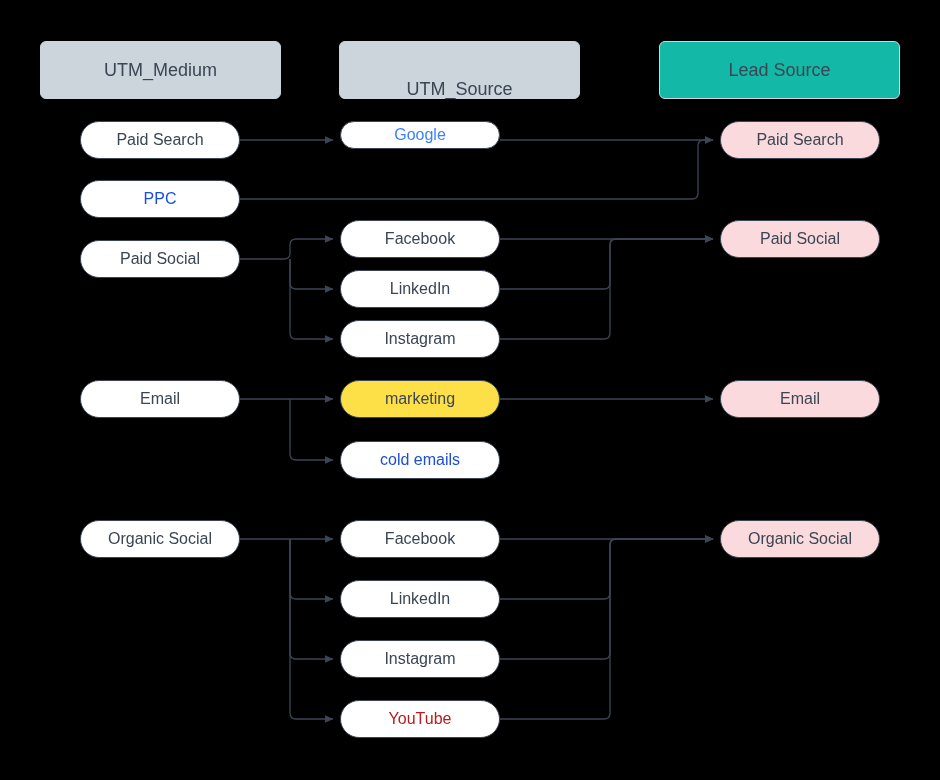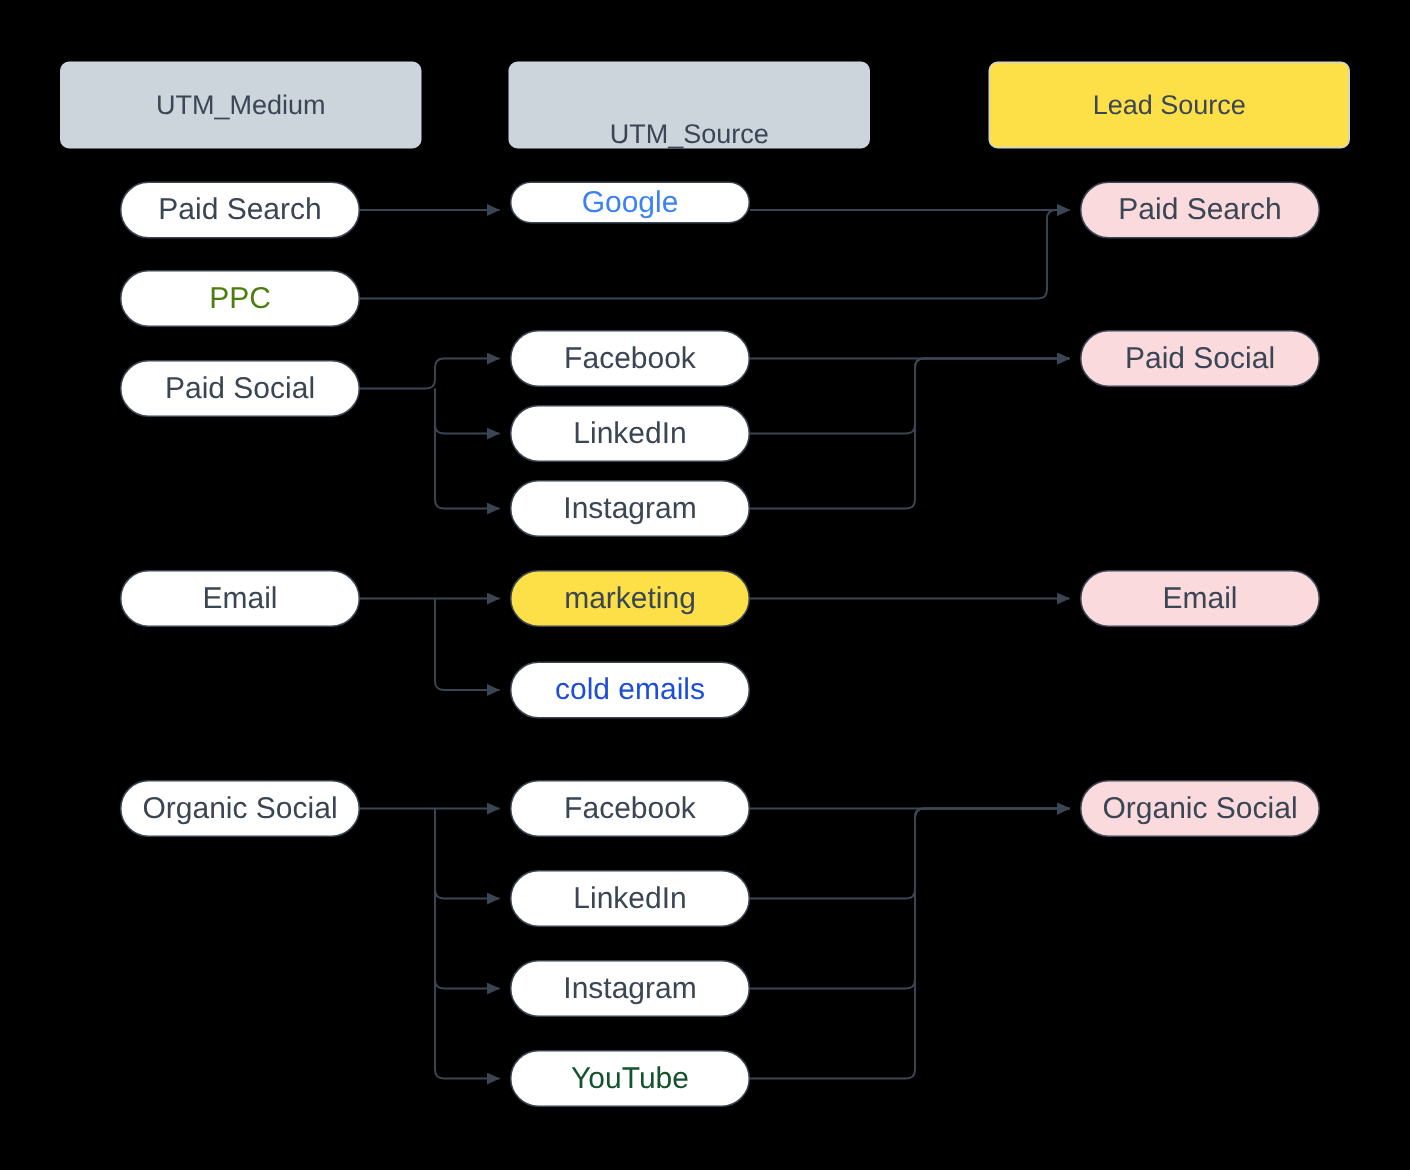--- a/index.html
+++ b/index.html
@@ -95,7 +95,7 @@
       <div class="node header-node" style="left: 339px; top: 41px; width: 241px; height: 58px; background: rgb(204, 212, 220); border-color: rgb(204, 212, 220); color: rgb(59, 70, 84); align-items: flex-end;">
         <span>UTM_Source</span>
       </div>
-      <div class="node header-node" style="left: 659px; top: 41px; width: 241px; height: 58px; background: #fde047; border-color: rgb(204, 212, 220); color: rgb(59, 70, 84);">
+      <div class="node header-node" style="left: 659px; top: 41px; width: 241px; height: 58px; background: #14b8a6; border-color: rgb(204, 212, 220); color: rgb(59, 70, 84);">
         <span>Lead Source</span>
       </div>
     </div>

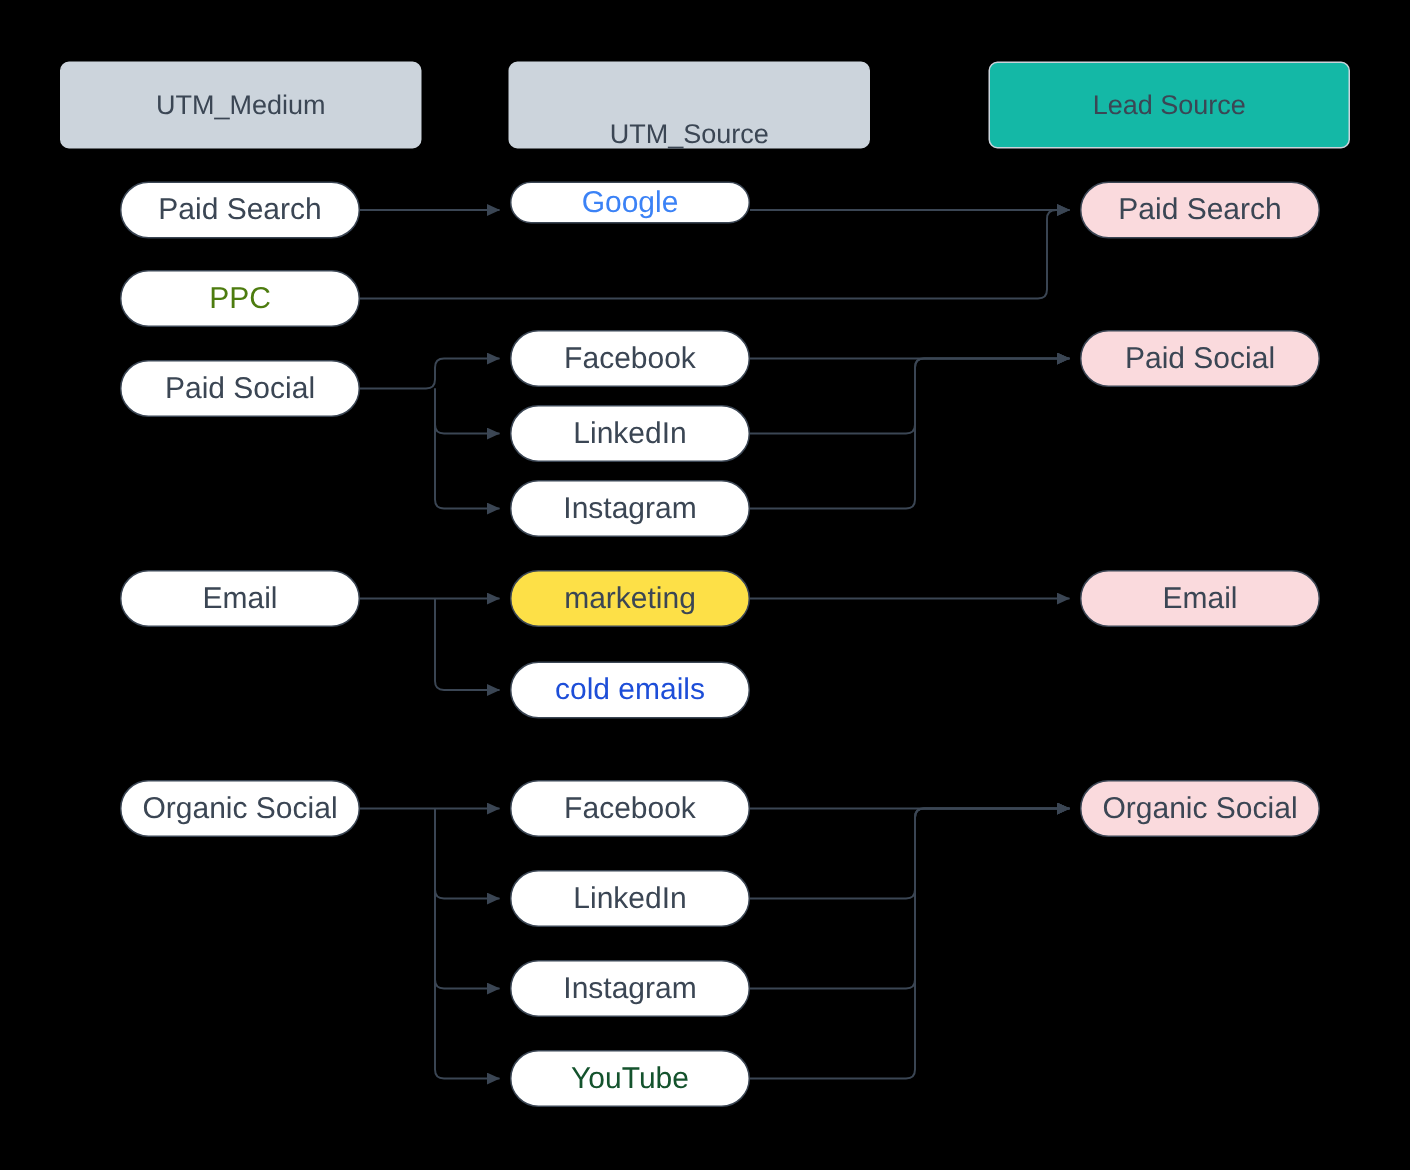--- a/index.html
+++ b/index.html
@@ -46,7 +46,7 @@
     border: 1.3px solid #3b4654;
     border-radius: 999px;
     color: #3b4654;
-    font-size: 20px;
+    font-size: 16px;
   }
   .pill-node.lead {
     background: #fadadd;

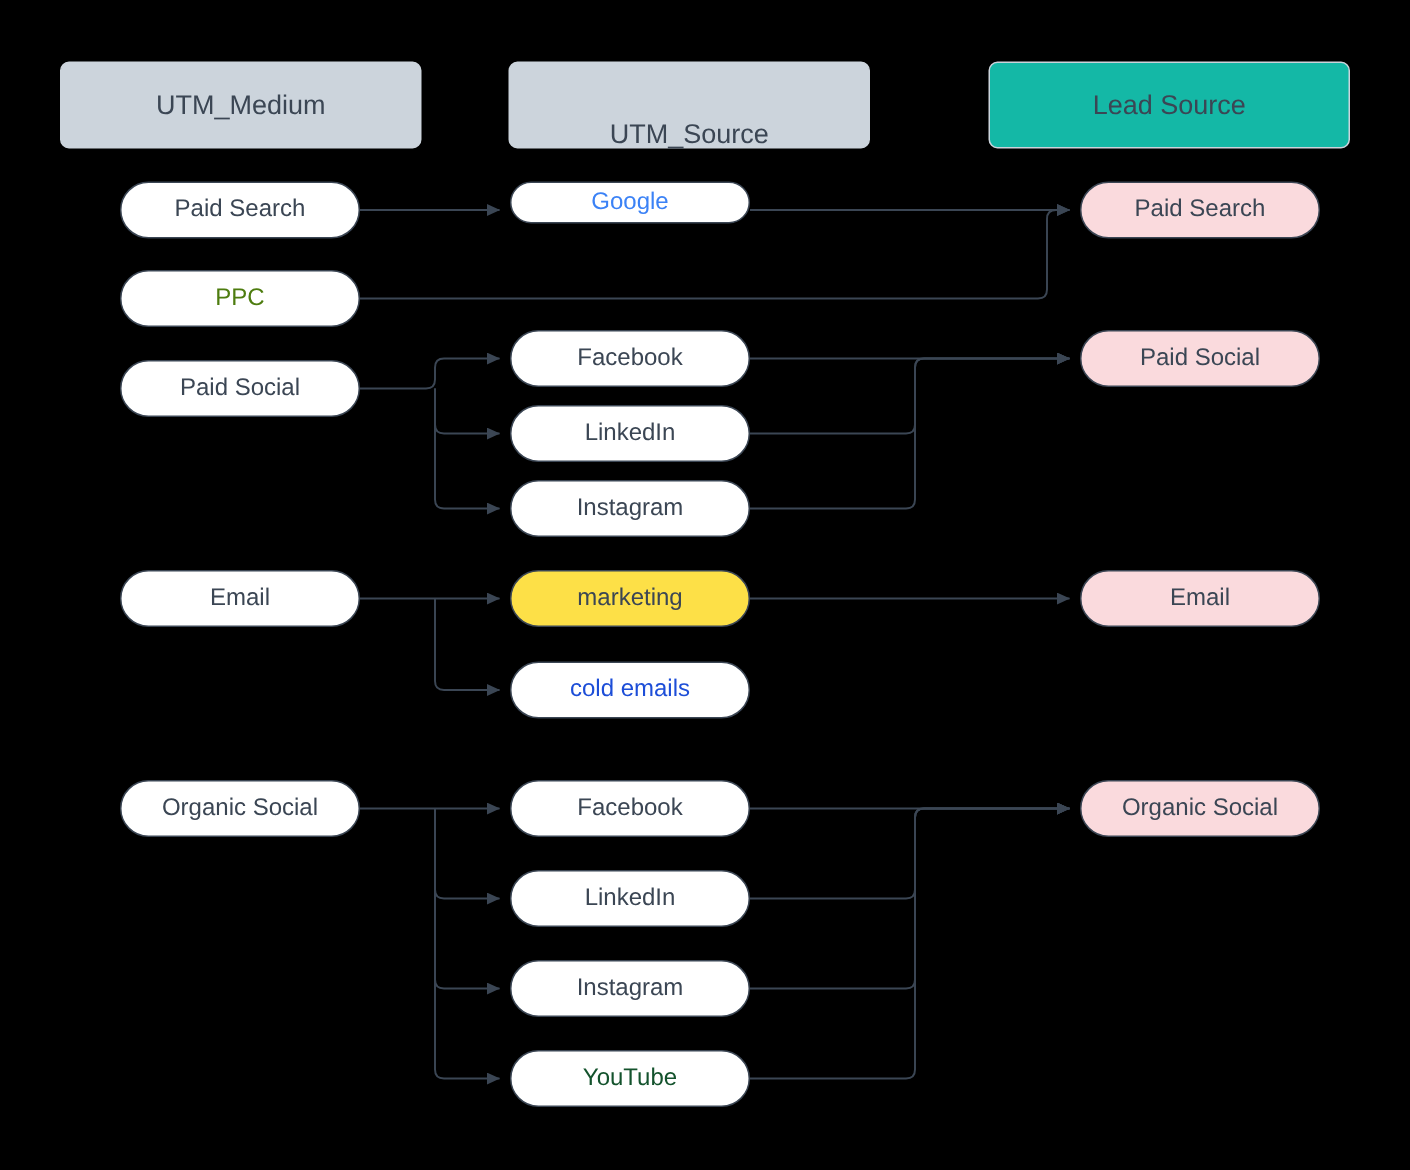--- a/index.html
+++ b/index.html
@@ -103,7 +103,7 @@
       <div class="node pill-node" style="left: 80px; top: 121px; width: 160px; height: 38px; background: rgb(255, 255, 255); border-color: rgb(59, 70, 84); color: rgb(59, 70, 84);">
         <span>Paid Search</span>
       </div>
-      <div class="node pill-node" style="left: 80px; top: 180px; width: 160px; height: 38px; background: rgb(255, 255, 255); border-color: rgb(59, 70, 84); color: #4d7c0f;">
+      <div class="node pill-node" style="left: 80px; top: 180px; width: 160px; height: 38px; background: rgb(255, 255, 255); border-color: rgb(59, 70, 84); color: #1d4ed8;">
         <span>PPC</span>
       </div>
       <div class="node pill-node" style="left: 80px; top: 240px; width: 160px; height: 38px; background: rgb(255, 255, 255); border-color: rgb(59, 70, 84); color: rgb(59, 70, 84);">

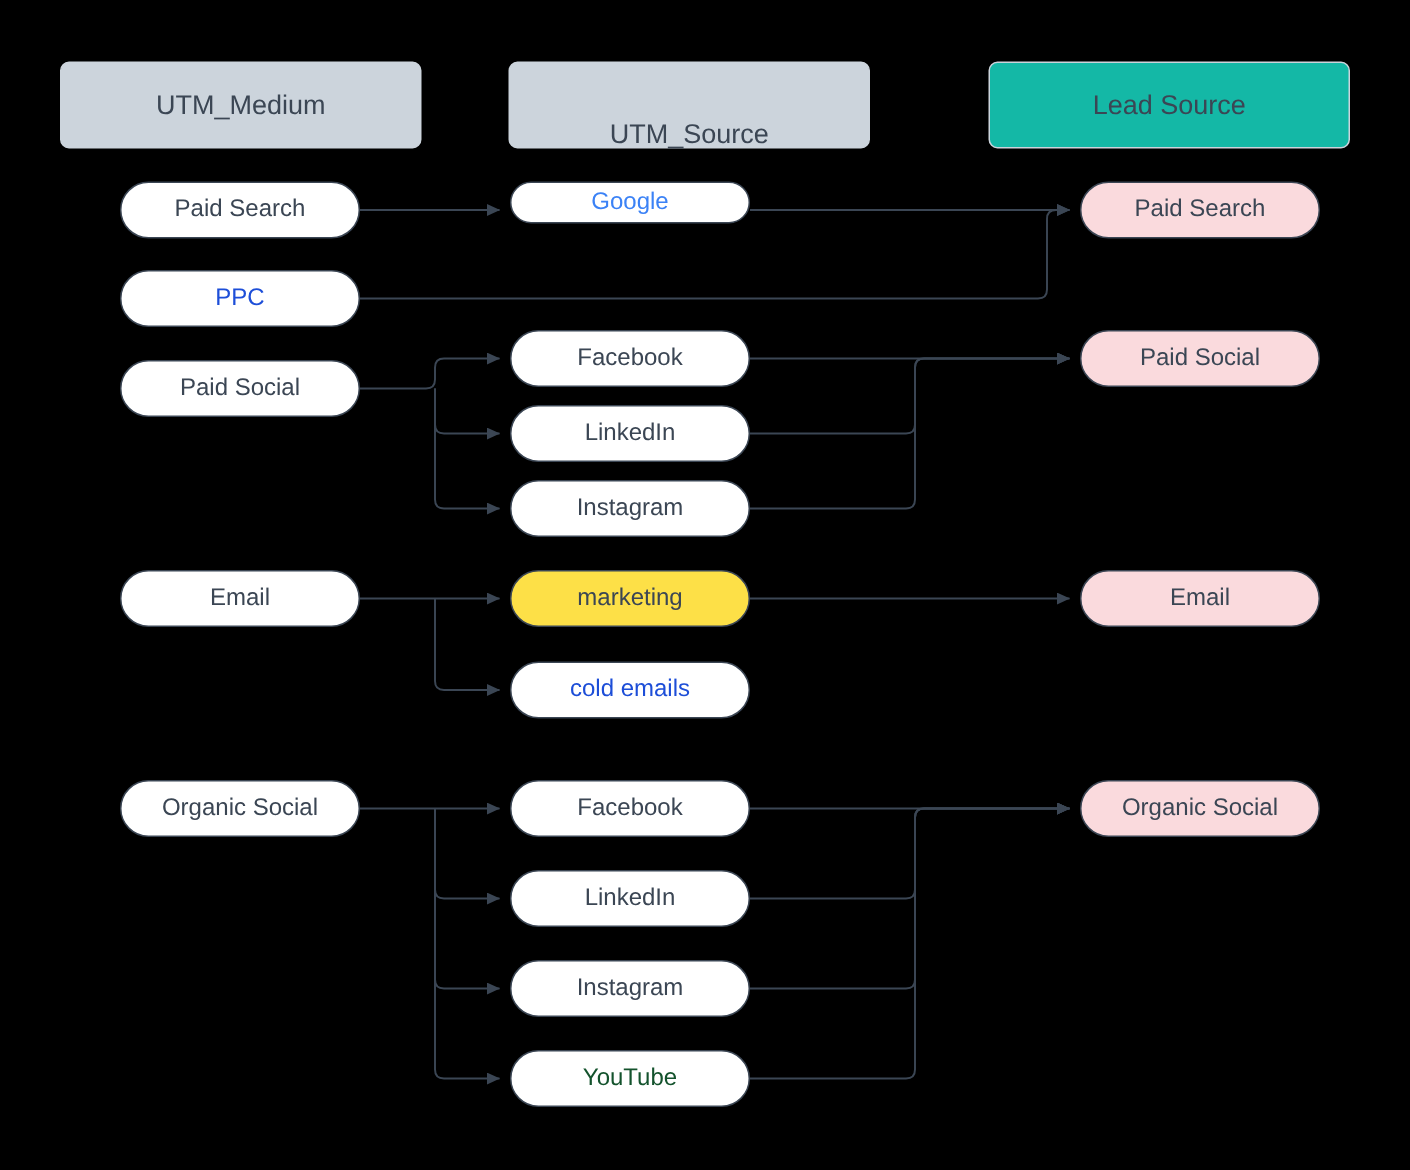--- a/index.html
+++ b/index.html
@@ -142,7 +142,7 @@
       <div class="node pill-node" style="left: 340px; top: 640px; width: 160px; height: 38px; background: rgb(255, 255, 255); border-color: rgb(59, 70, 84); color: rgb(59, 70, 84);">
         <span>Instagram</span>
       </div>
-      <div class="node pill-node" style="left: 340px; top: 700px; width: 160px; height: 38px; background: rgb(255, 255, 255); border-color: rgb(59, 70, 84); color: #14532d;">
+      <div class="node pill-node" style="left: 340px; top: 700px; width: 160px; height: 38px; background: rgb(255, 255, 255); border-color: rgb(59, 70, 84); color: #b91c1c;">
         <span>YouTube</span>
       </div>
       <div class="node pill-node lead" style="left: 720px; top: 121px; width: 160px; height: 38px; background: rgb(250, 218, 221); border-color: rgb(59, 70, 84); color: rgb(59, 70, 84);">

